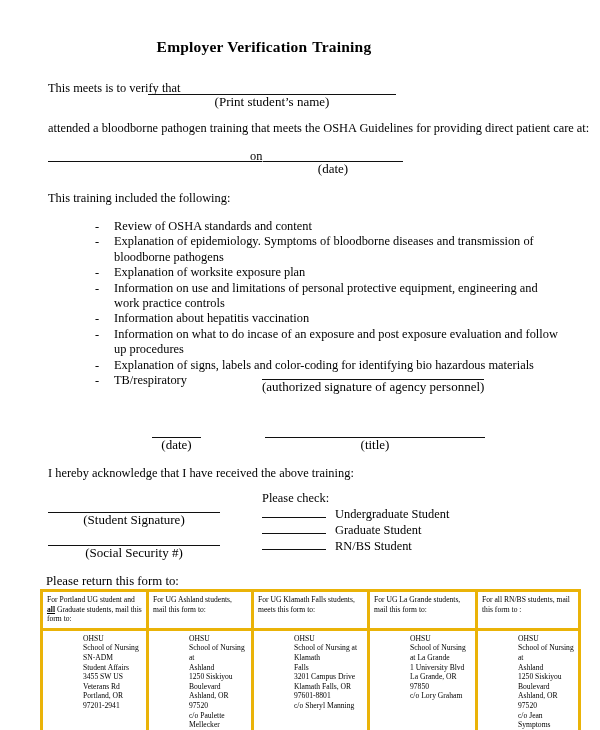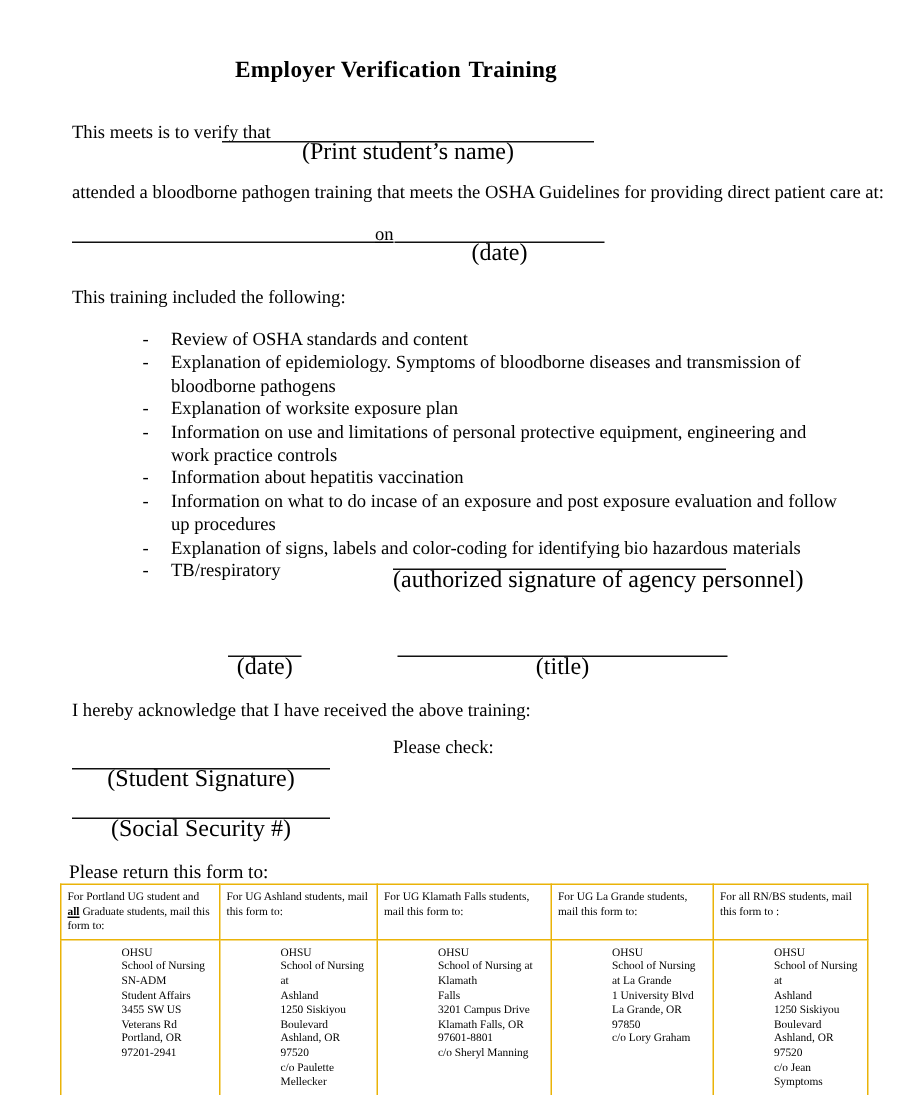--- a/index.html
+++ b/index.html
@@ -51,7 +51,7 @@
   
   .cap {
     position: absolute;
-    font-size: 16px;
+    font-size: 13px;
     line-height: 14px;
     text-align: center;
     white-space: nowrap;

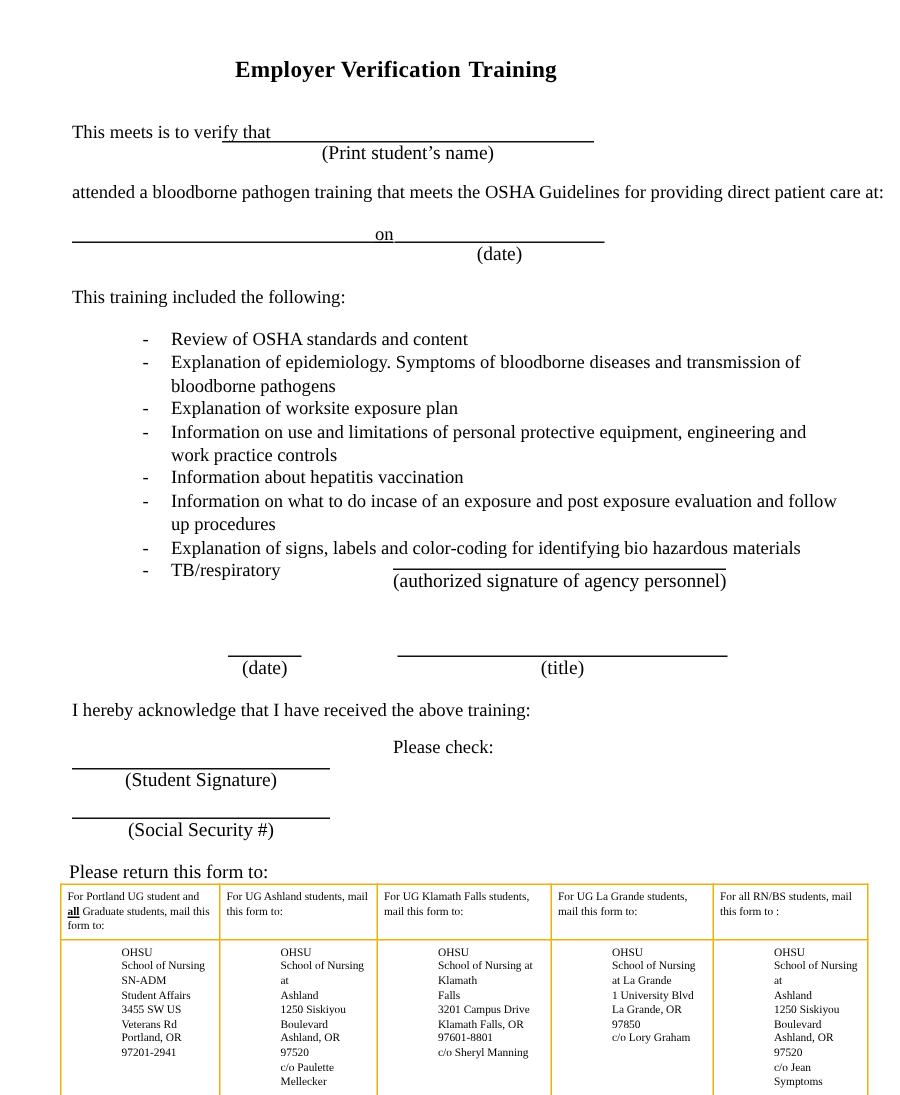--- a/index.html
+++ b/index.html
@@ -197,6 +197,20 @@
   <div class="cap" style="left:48px; top:546px; width:172px;">(Social Security #)</div>
 
   <div class="txt" style="left:262px; top:491px;">Please check:</div>
+  <div class="check-list">
+    <div class="check-row">
+      <span class="check-line"></span>
+      <span>Undergraduate Student</span>
+    </div>
+    <div class="check-row">
+      <span class="check-line"></span>
+      <span>Graduate Student</span>
+    </div>
+    <div class="check-row">
+      <span class="check-line"></span>
+      <span>RN/BS Student</span>
+    </div>
+  </div>
 
   <div class="txt" style="left:46px; top:574px; font-size:12.8px;">Please return this form to:</div>
 

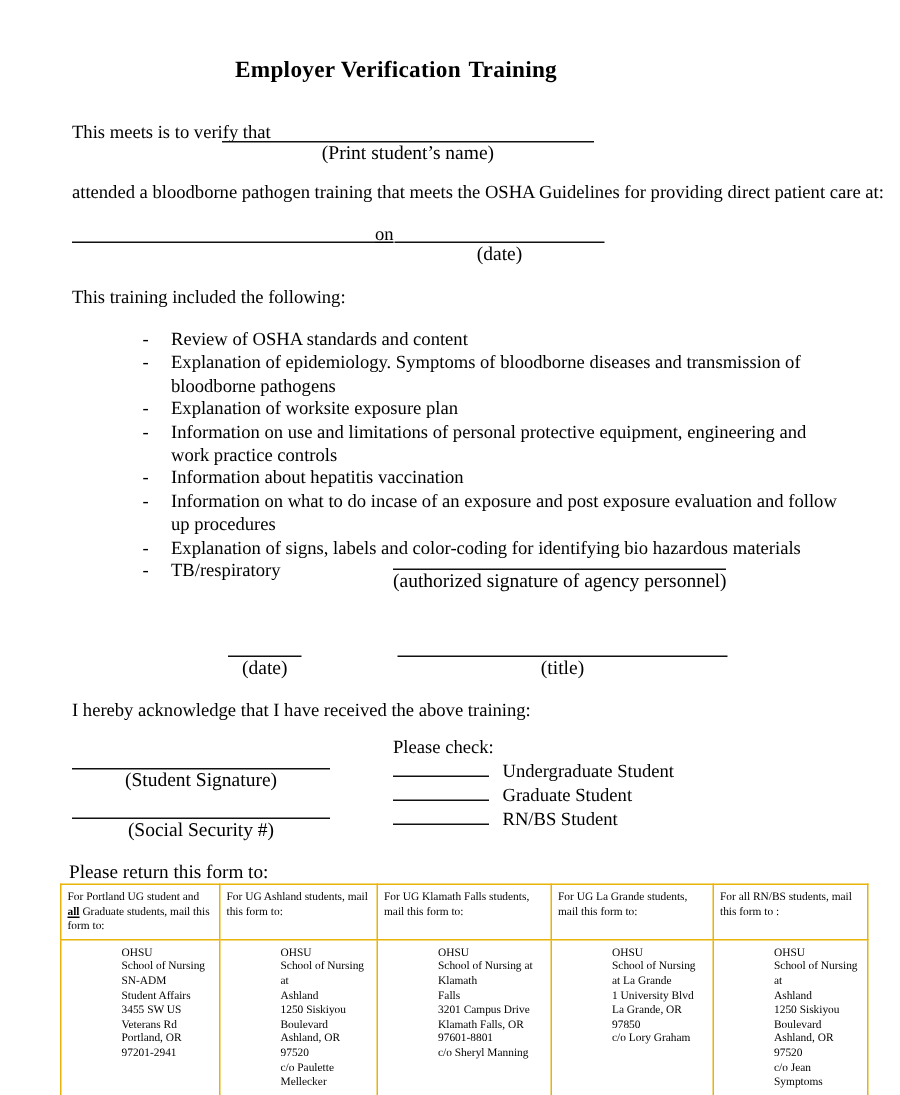--- a/index.html
+++ b/index.html
@@ -111,7 +111,7 @@
     table-layout: fixed;
   }
   .return-table td {
-    border: 1px solid #eab308;
+    border: 3px solid #eab308;
     vertical-align: top;
     padding: 3px 4px 4px 4px;
     font-size: 7.6px;

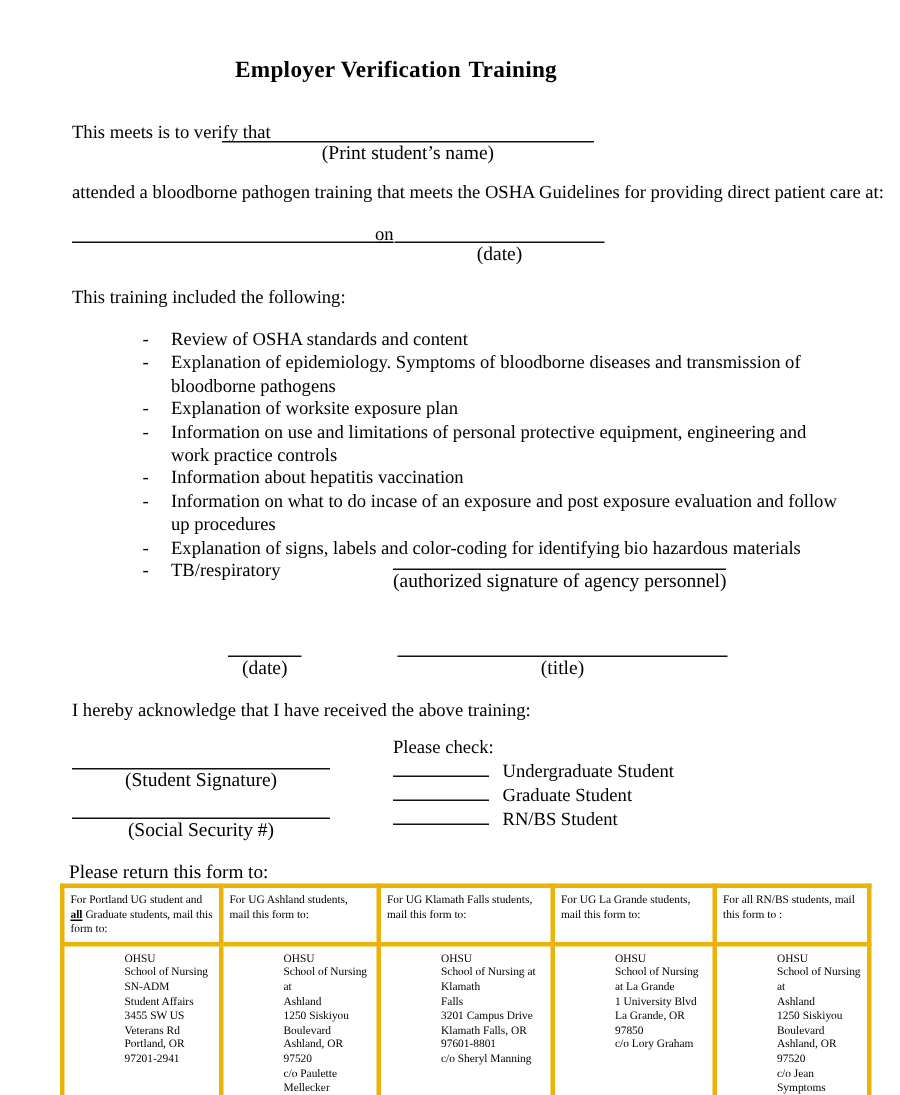--- a/index.html
+++ b/index.html
@@ -231,7 +231,7 @@
           <span>For UG Ashland students, mail this form to:</span>
         </td>
         <td class="hdr">
-          <span>For UG Klamath Falls students, mail this form to:</span>
+          <span>For UG Klamath Falls students, meets this form to:</span>
         </td>
         <td class="hdr">
           <span>For UG La Grande students, mail this  form to:</span>

